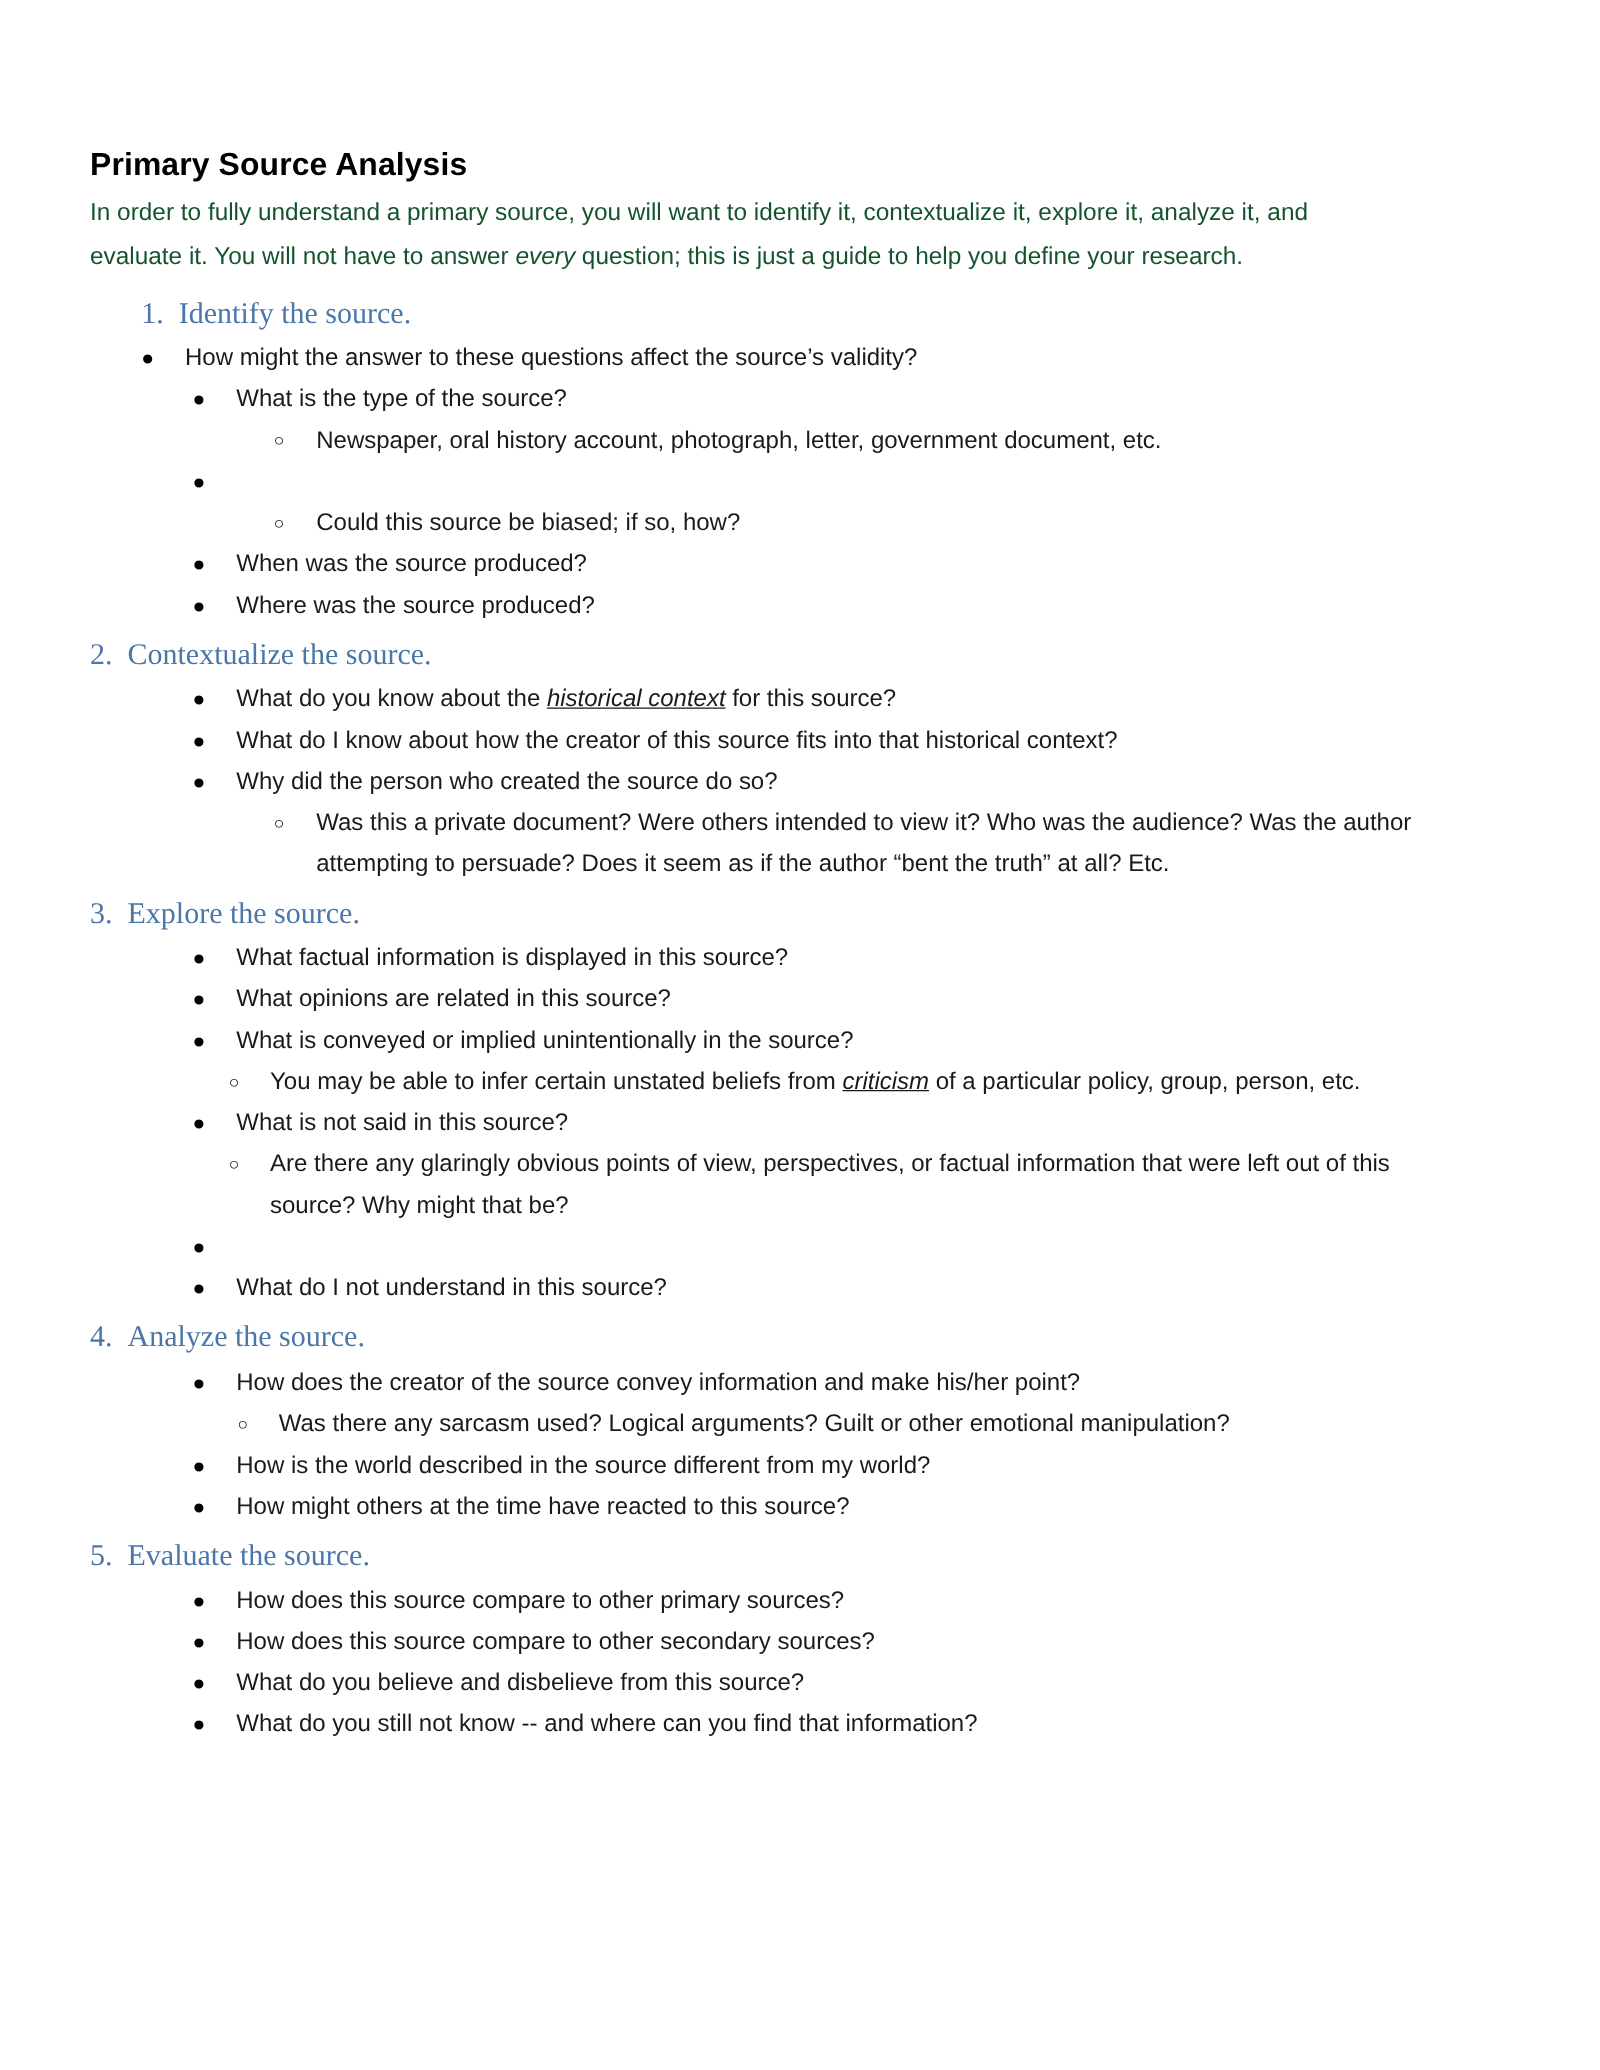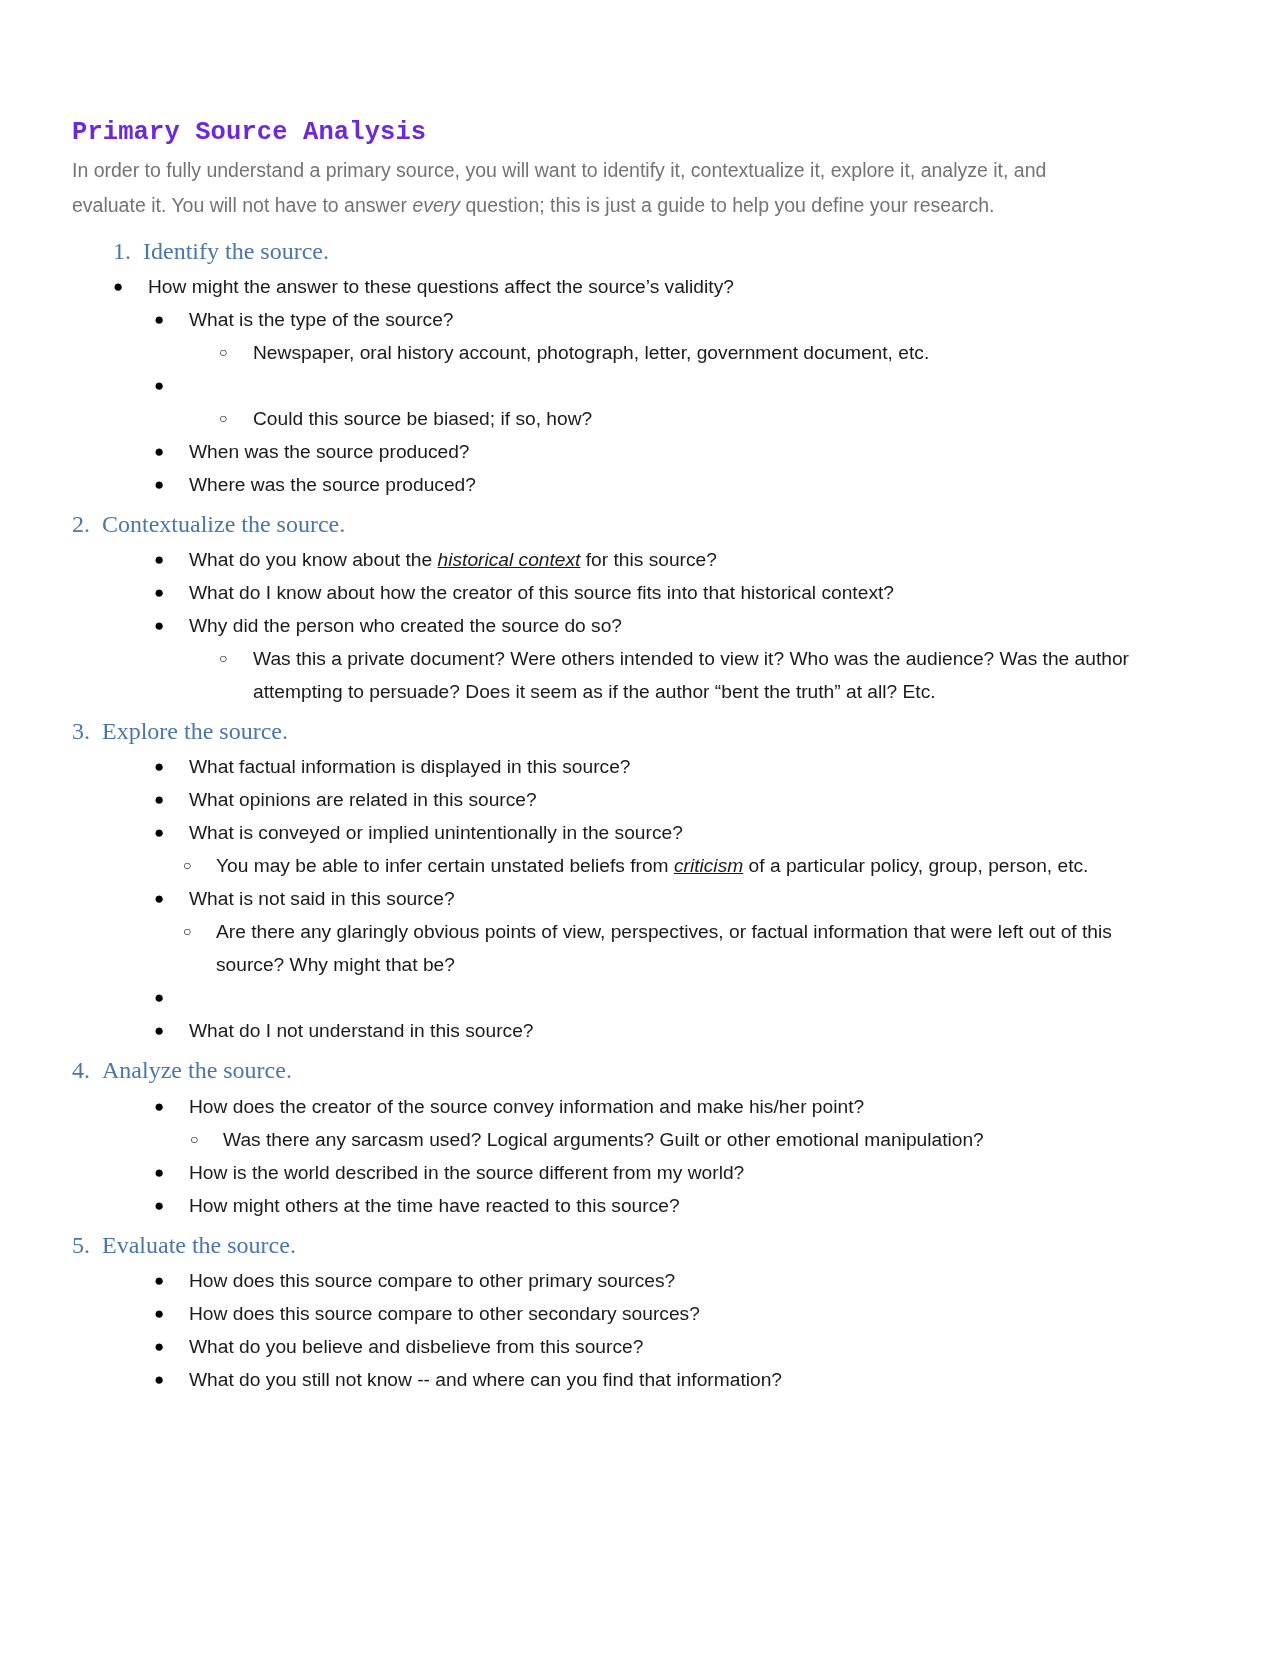--- a/index.html
+++ b/index.html
@@ -25,11 +25,11 @@
 
   
   .doc-title {
-    font-family: Liberation Mono, monospace;
+    font-family: Liberation Sans, sans-serif;
     font-weight: bold;
     font-size: 25.5px;
     line-height: 1.16;
-    color: #6d28d9;
+    color: #000000;
     letter-spacing: 0.1px;
     margin: 0 0 5px 0;
   }

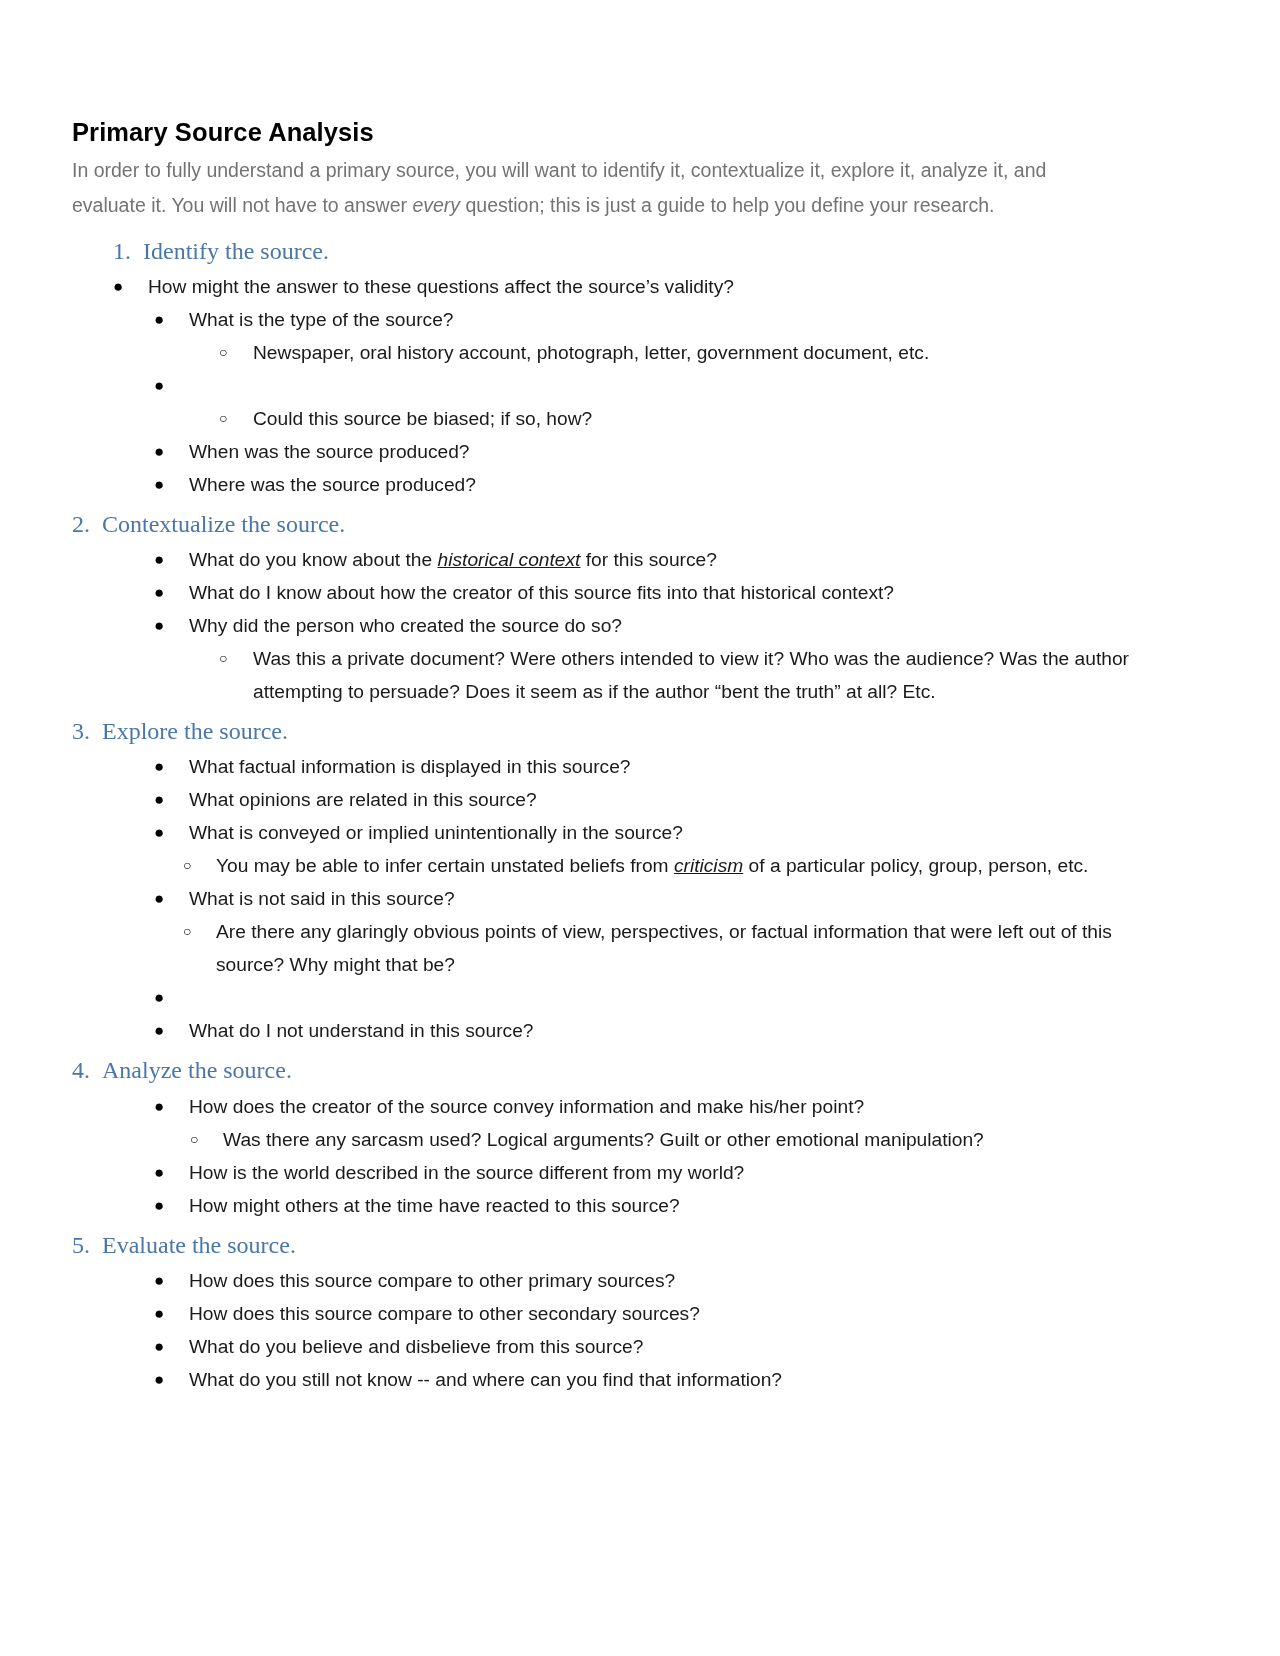--- a/index.html
+++ b/index.html
@@ -38,7 +38,7 @@
   .intro {
     font-size: 19.5px;
     line-height: 35px;
-    color: #737373;
+    color: #14532d;
     margin: 0 0 14px 0;
     width: 1032px;
   }

